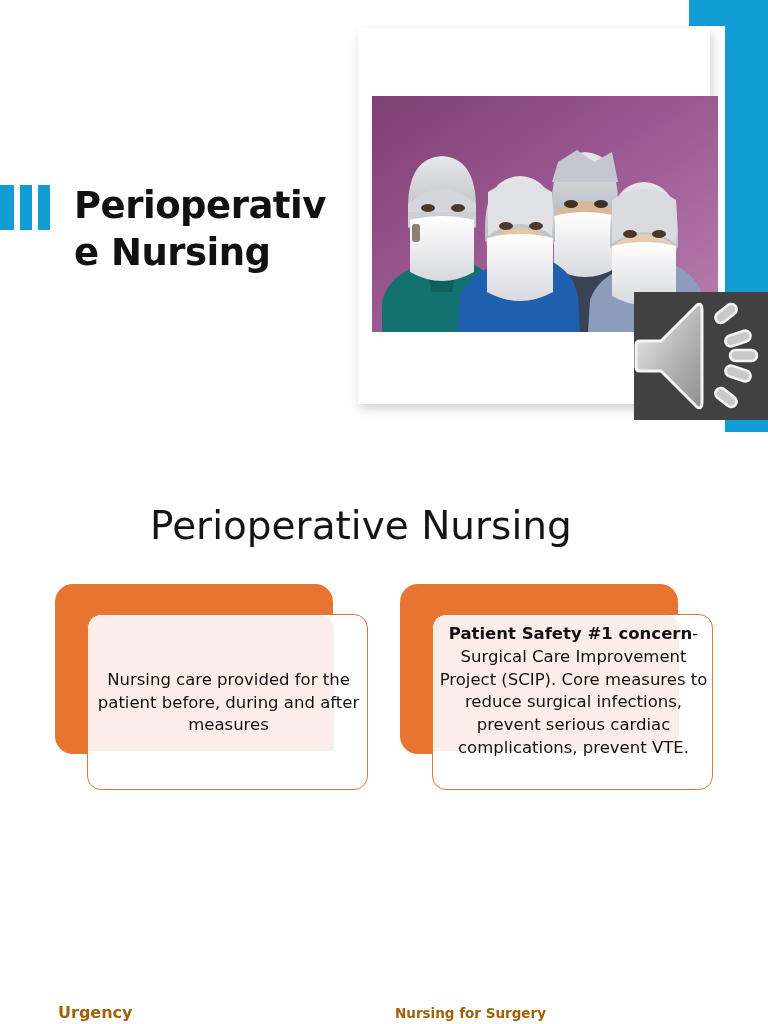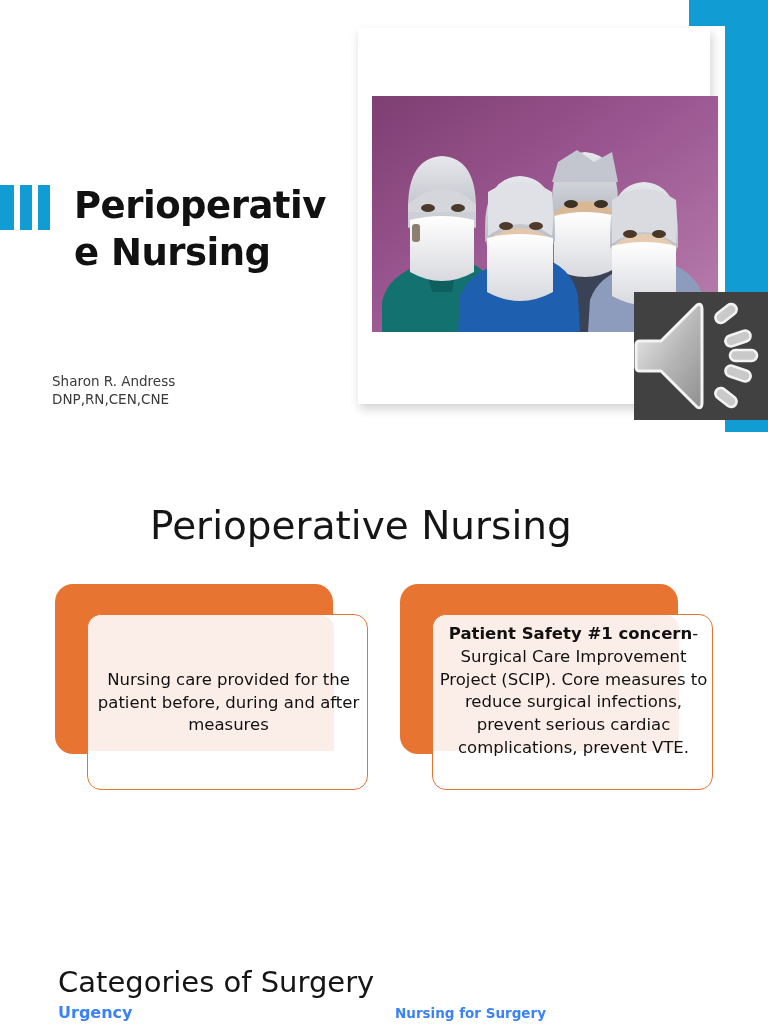--- a/index.html
+++ b/index.html
@@ -289,10 +289,6 @@
     <h1 class="main-title">Perioperative Nursing</h1>
   </div>
 
-  <div class="byline">
-    <span class="ln">Sharon R. Andress</span>
-    <span class="ln">DNP,RN,CEN,CNE</span>
-  </div>
 
   <div class="speaker" id="speaker-title">
     <svg viewBox="0 0 134 128" aria-hidden="true">

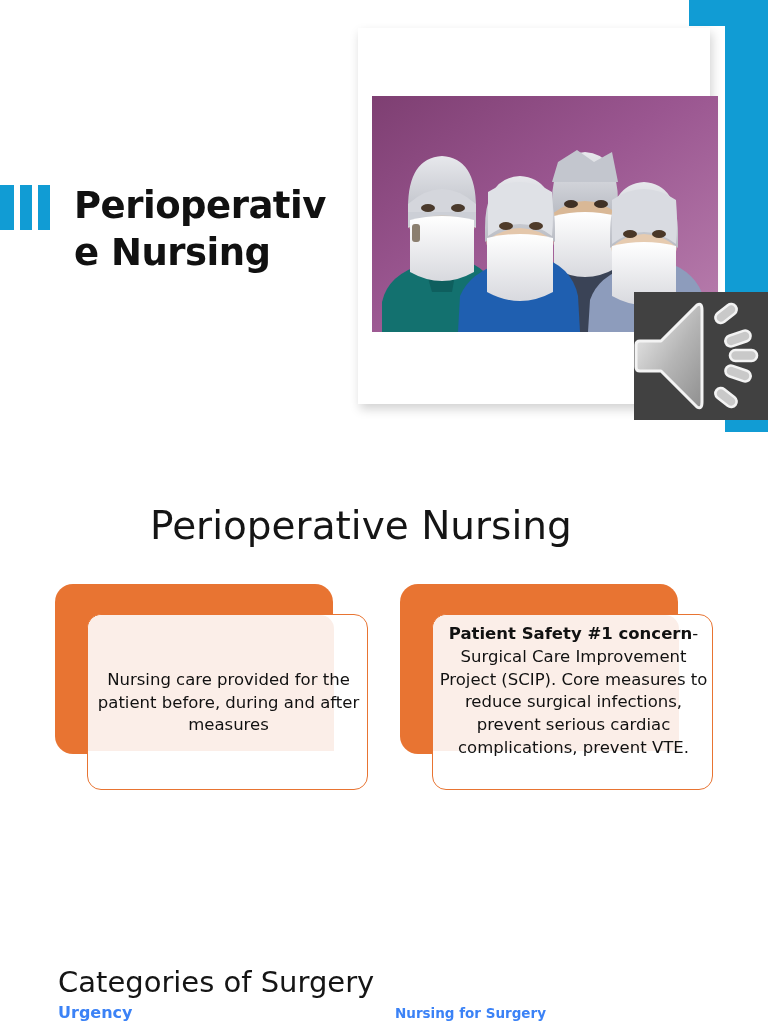--- a/index.html
+++ b/index.html
@@ -338,7 +338,6 @@
 </section>
 
 <section id="slide-three">
-  <h2 class="cat-heading">Categories of Surgery</h2>
   <div class="col-head" id="col-head-urgency">Urgency</div>
   <div class="col-head" id="col-head-reasons">Nursing for Surgery</div>
 </section>

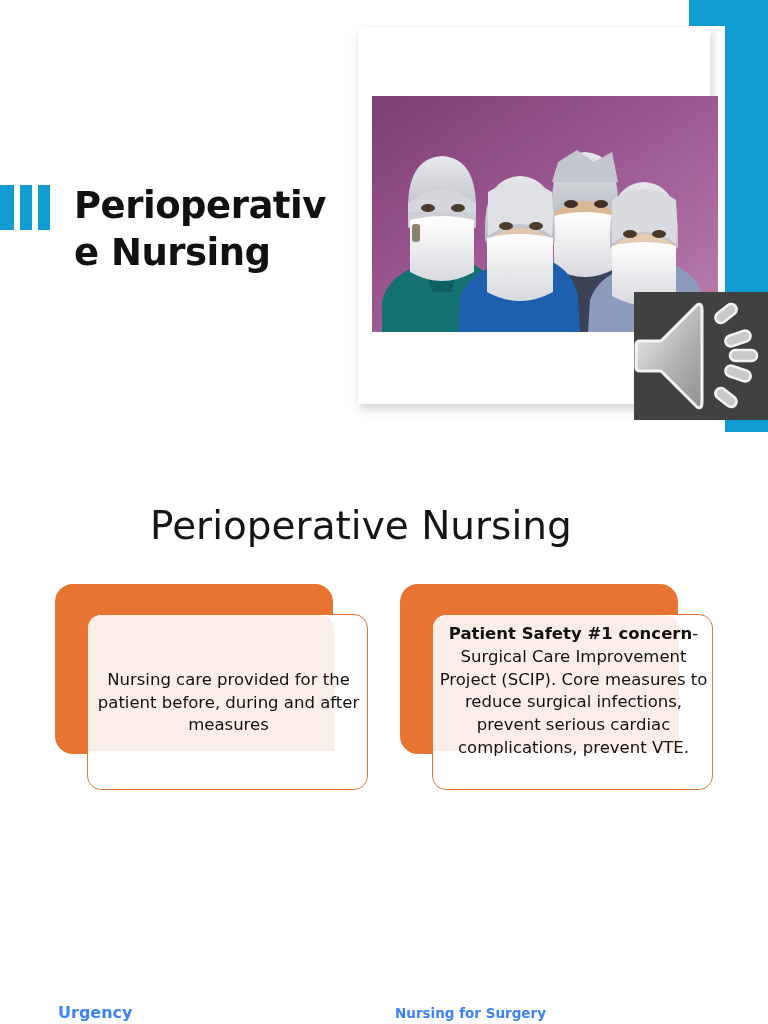--- a/index.html
+++ b/index.html
@@ -206,7 +206,7 @@
     position: absolute;
     font-size: 16px;
     font-weight: bold;
-    color: #3b82f6;
+    color: #a16207;
     white-space: nowrap;
   }
   #col-head-urgency { left: 58px; top: 117px; }

